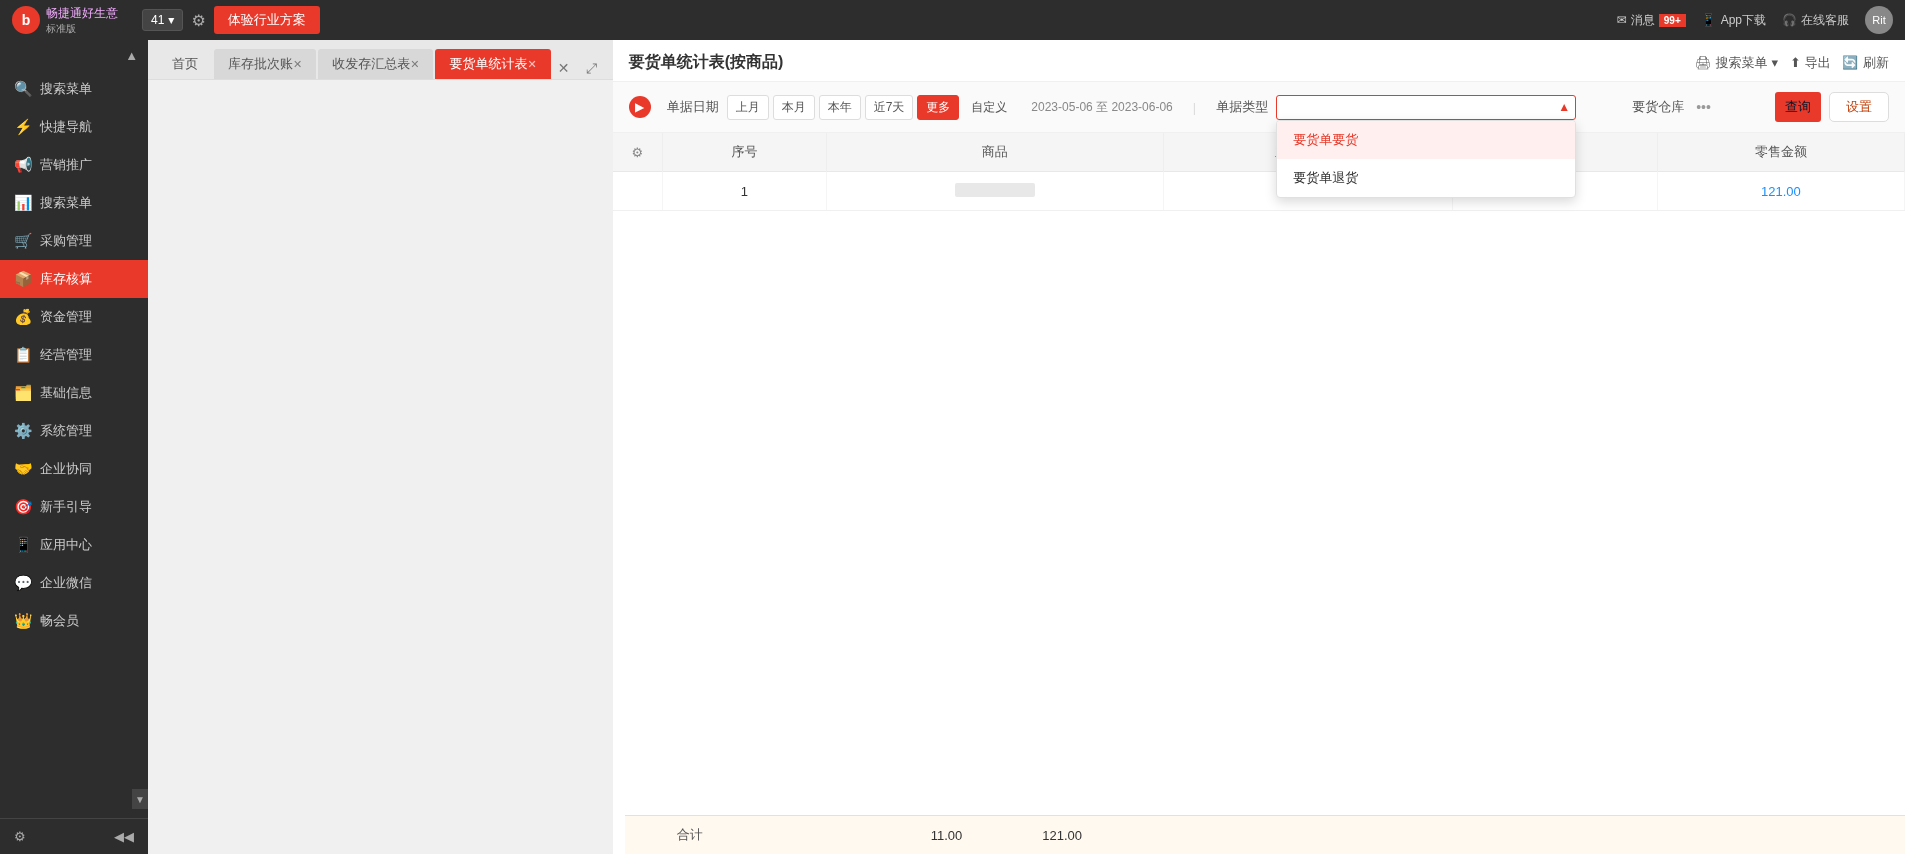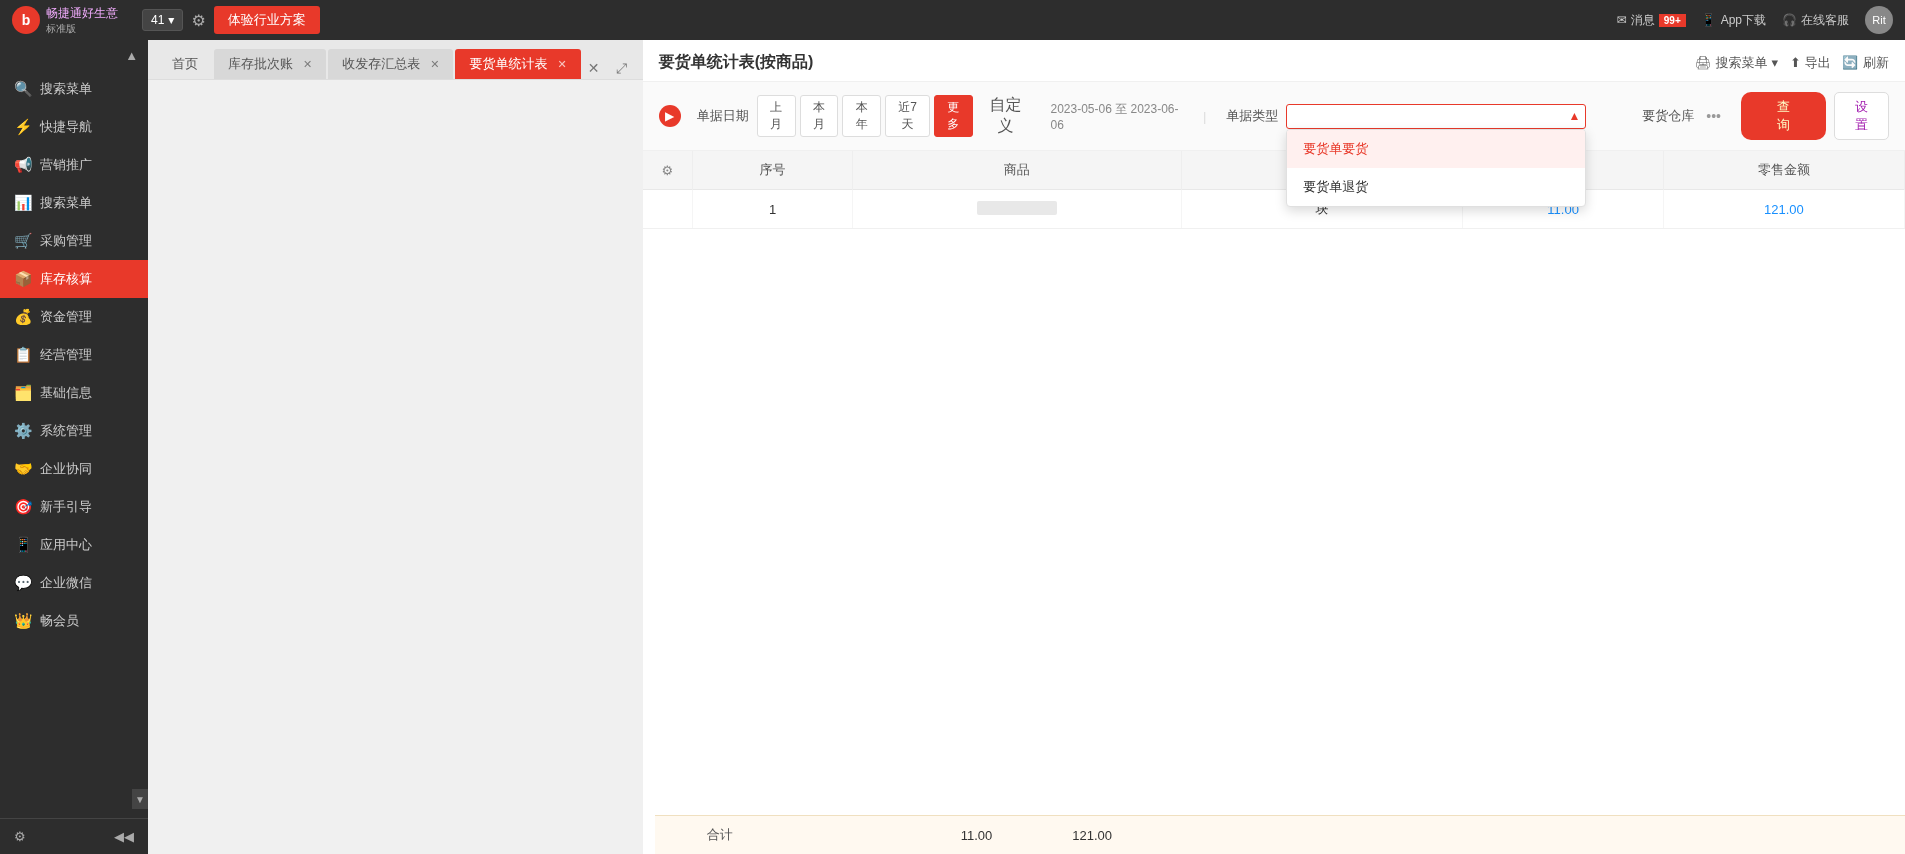--- a/index.html
+++ b/index.html
@@ -179,7 +179,7 @@
       cursor: pointer;
       display: flex;
       align-items: center;
-      gap: 10px;
+      gap: 0;
       font-size: 13px;
       color: #555;
       height: 30px;

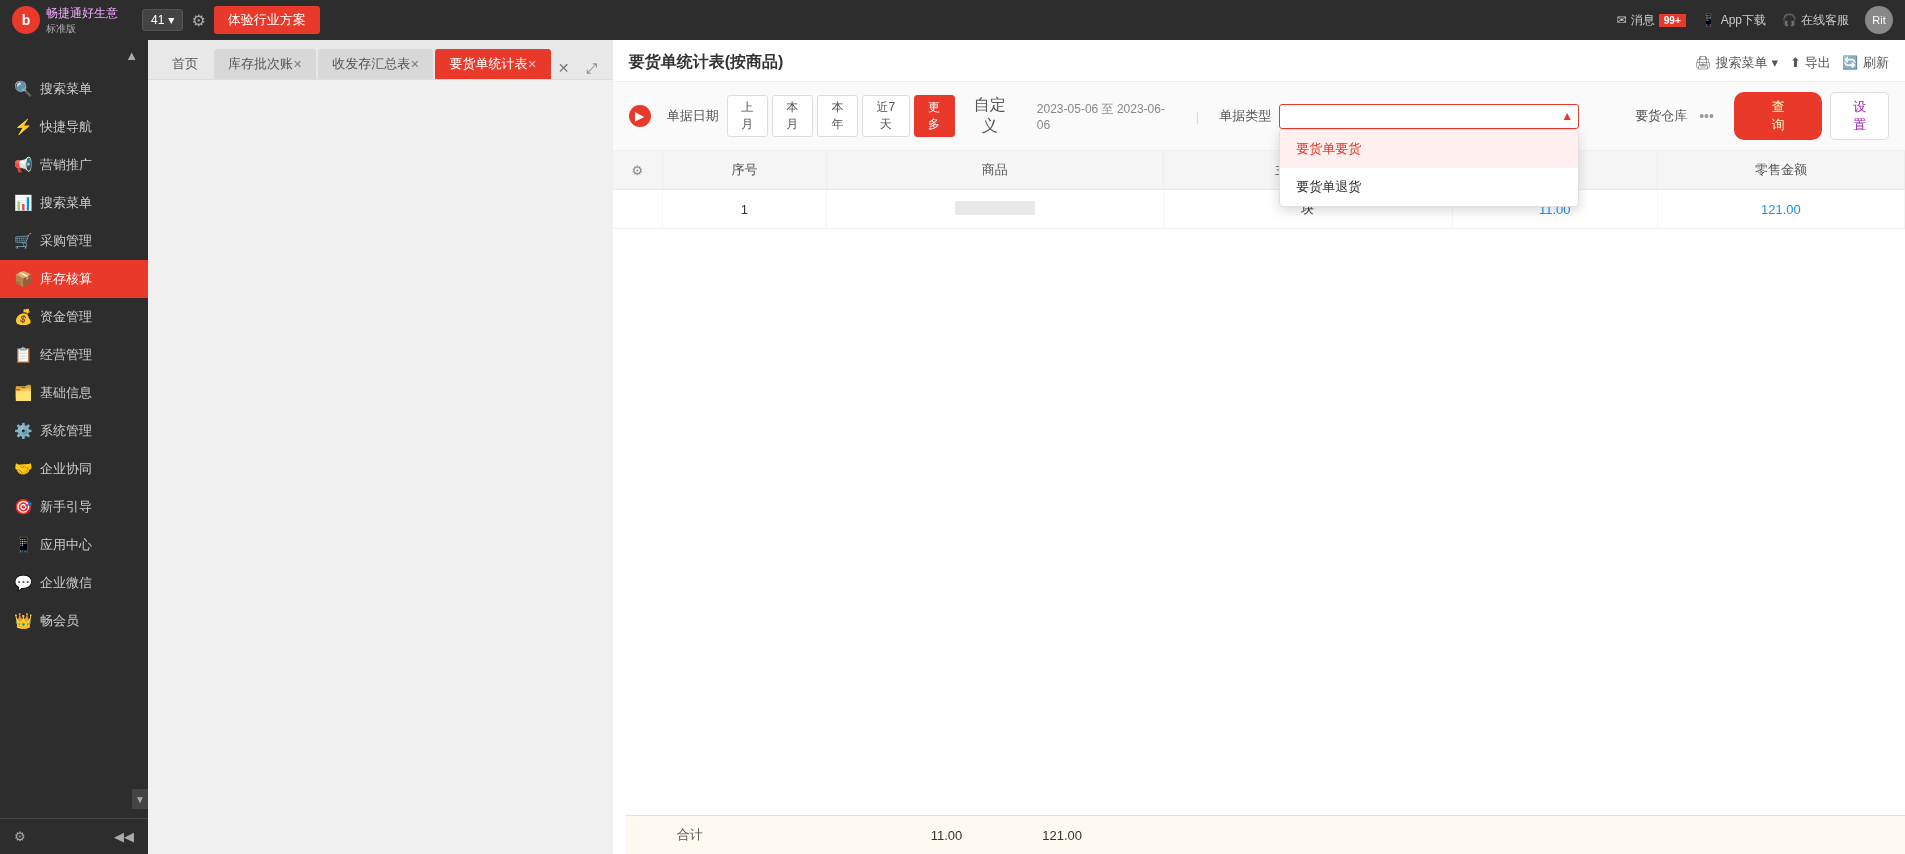--- a/index.html
+++ b/index.html
@@ -311,7 +311,7 @@
       padding: 3px 8px;
       border: none;
       cursor: pointer;
-      font-size: 16px;
+      font-size: 12px;
       color: #555;
       background: transparent;
     }

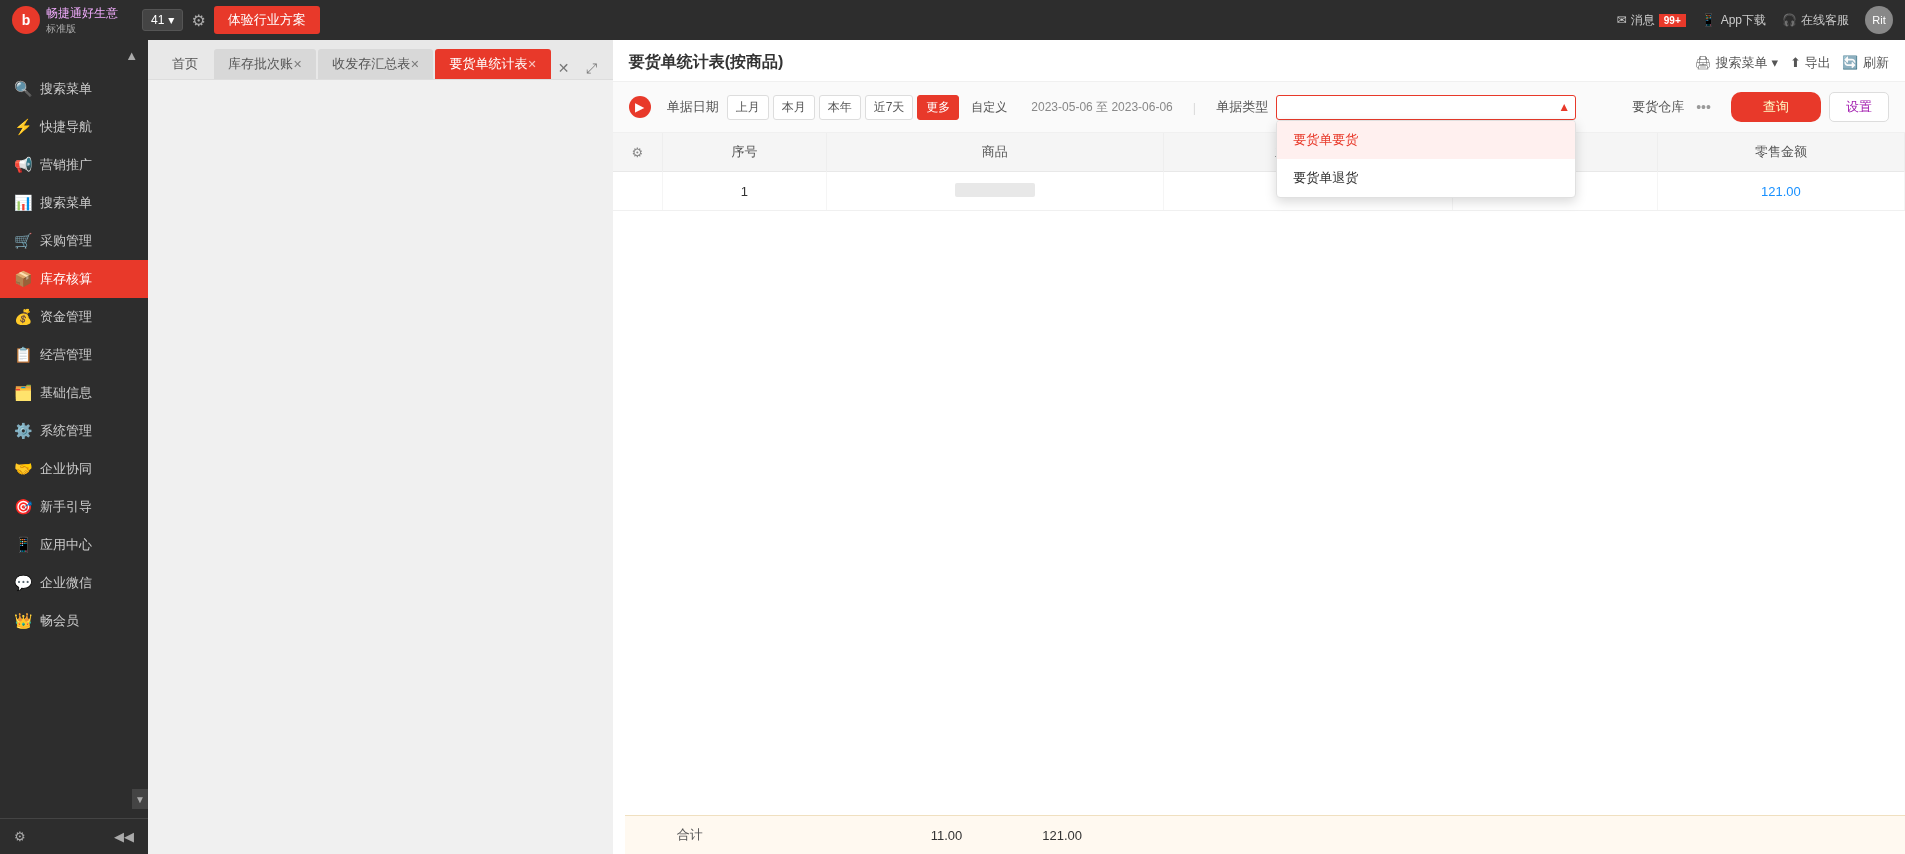--- a/index.html
+++ b/index.html
@@ -370,10 +370,10 @@
     
     .query-btn {
       background: #e8392a;
-      color: #fef9c3;
+      color: #0f172a;
       border: none;
-      padding: 6px 32px;
-      border-radius: 10px;
+      padding: 6px 10px;
+      border-radius: 3px;
       cursor: pointer;
       font-size: 13px;
     }

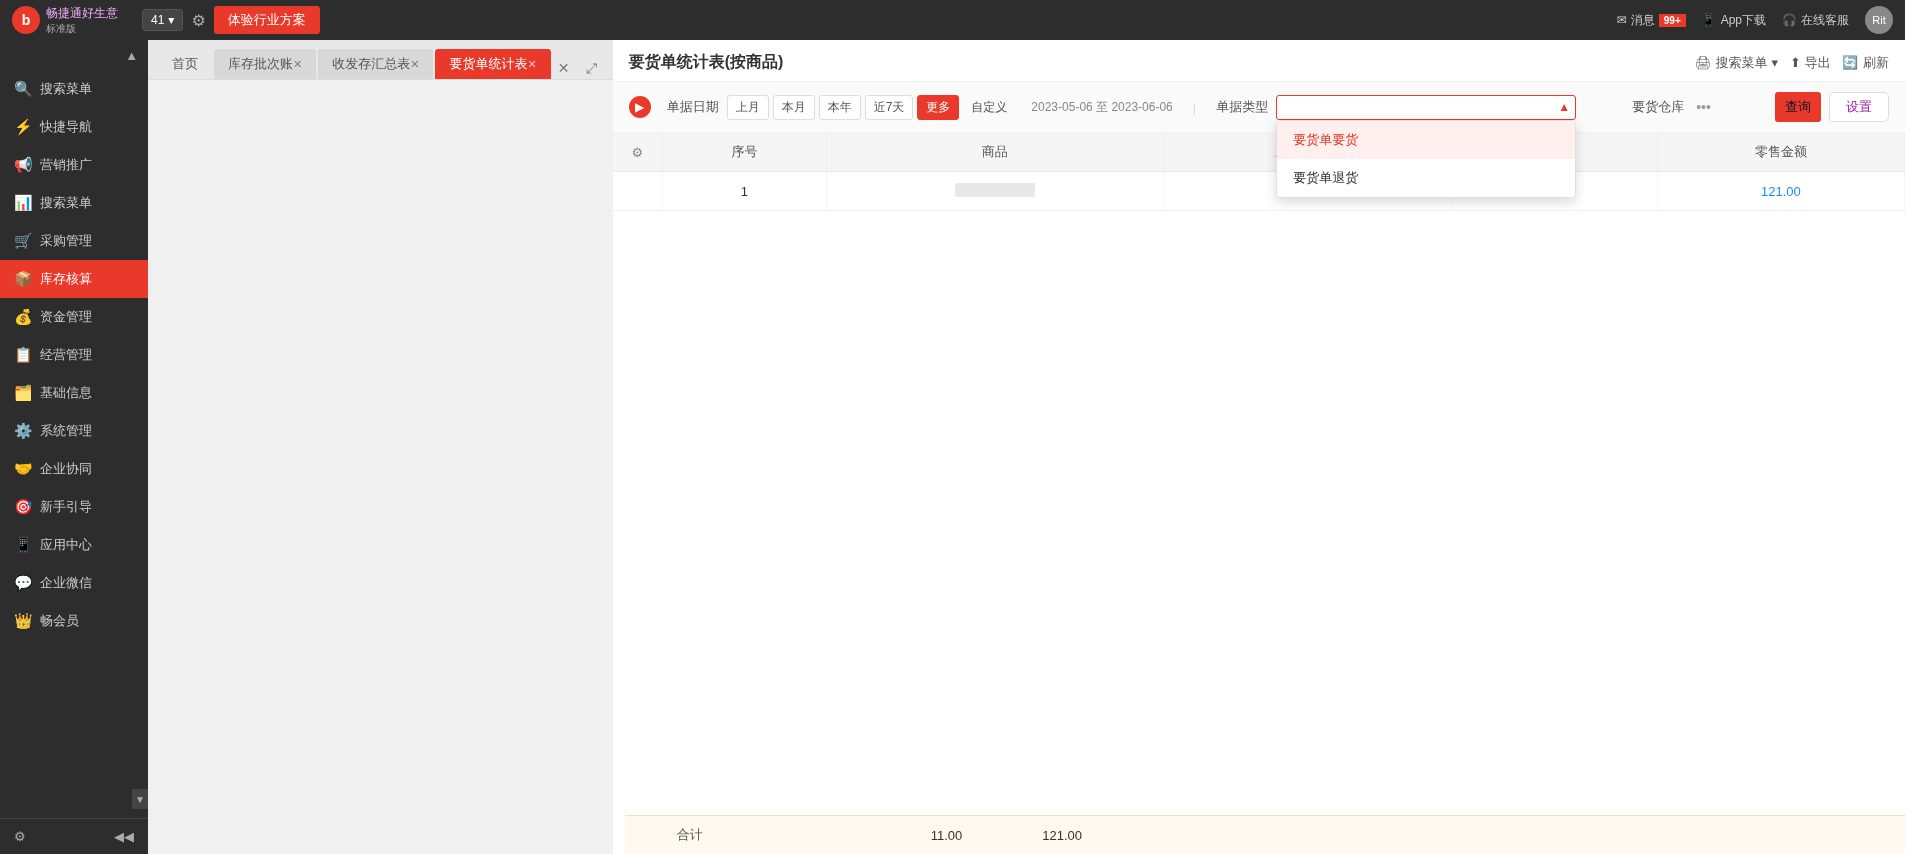--- a/index.html
+++ b/index.html
@@ -379,7 +379,7 @@
     }
     .settings-btn {
       background: white;
-      color: #a21caf;
+      color: #c2410c;
       border: 1px solid #ddd;
       padding: 5px 16px;
       border-radius: 5px;

